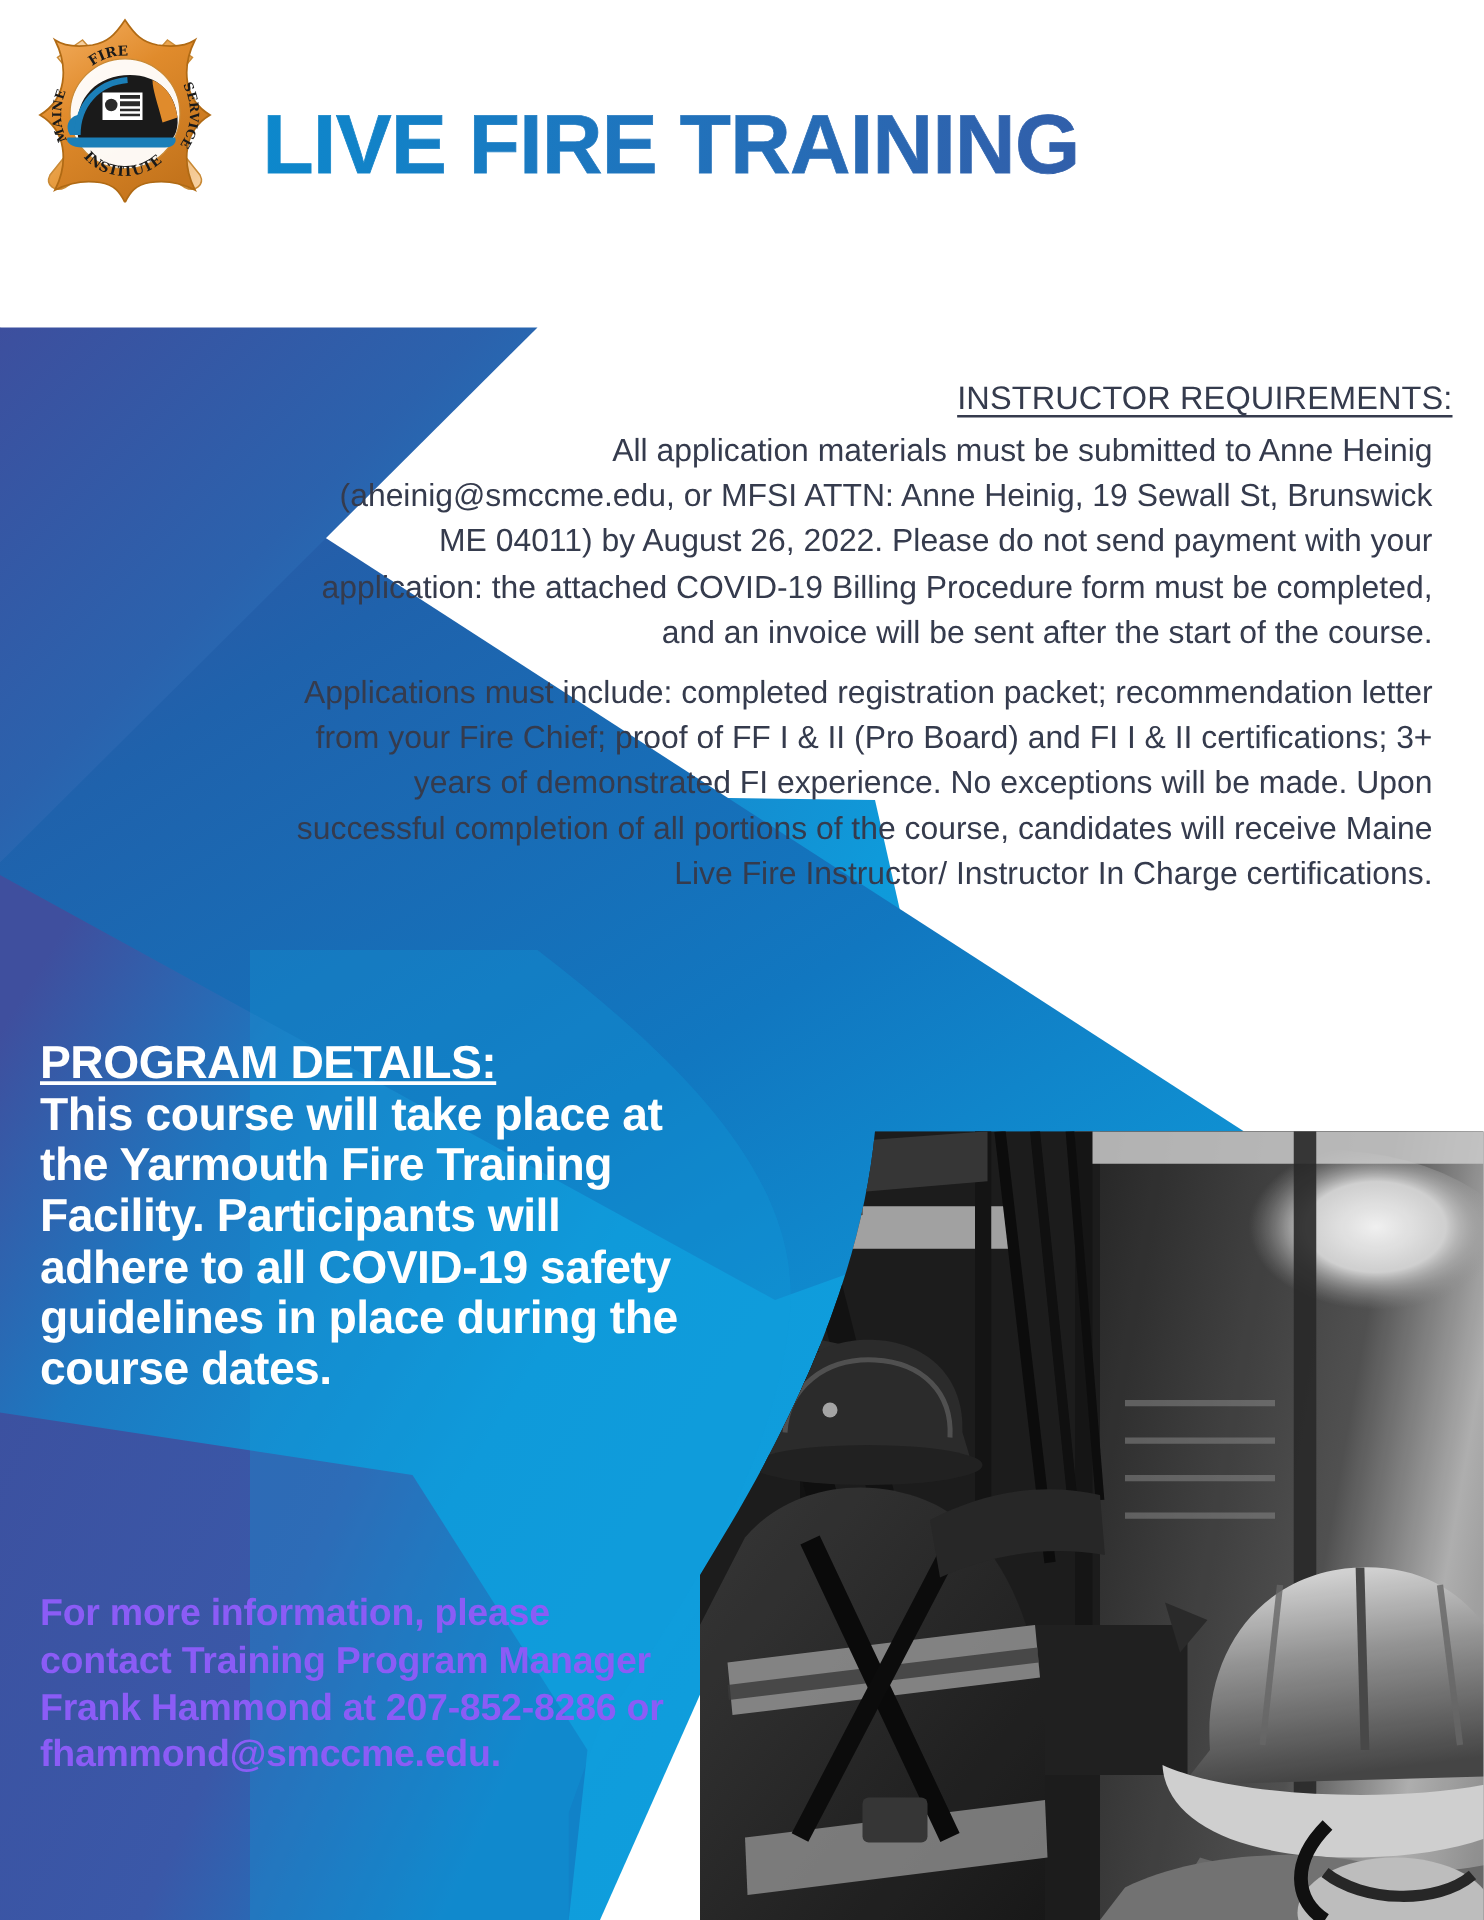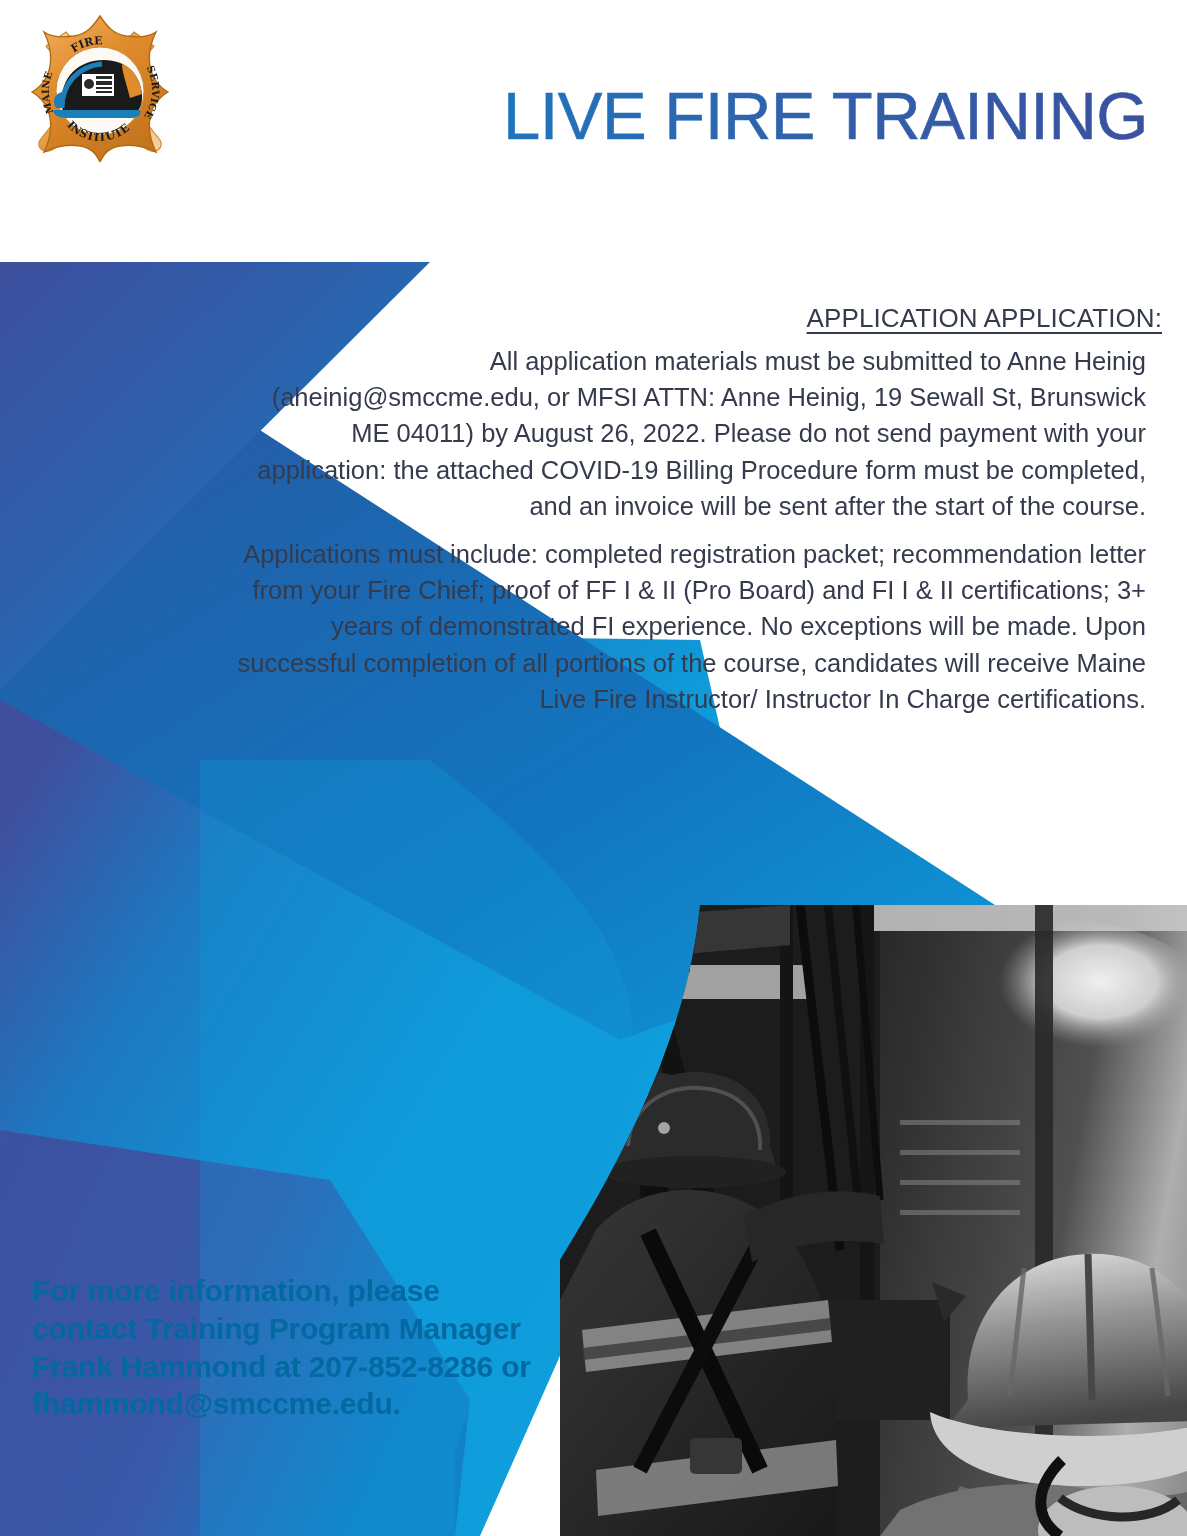--- a/index.html
+++ b/index.html
@@ -22,9 +22,9 @@
 
   
   .headline{
-    position:absolute;left:198px;top:38px;width:950px;
-    text-align:right;
-    font-weight:400;
+    position:absolute;left:210px;top:38px;width:950px;
+    text-align:left;
+    font-weight:700;
     font-size:67px;
     line-height:0.97;
     letter-spacing:-0.5px;

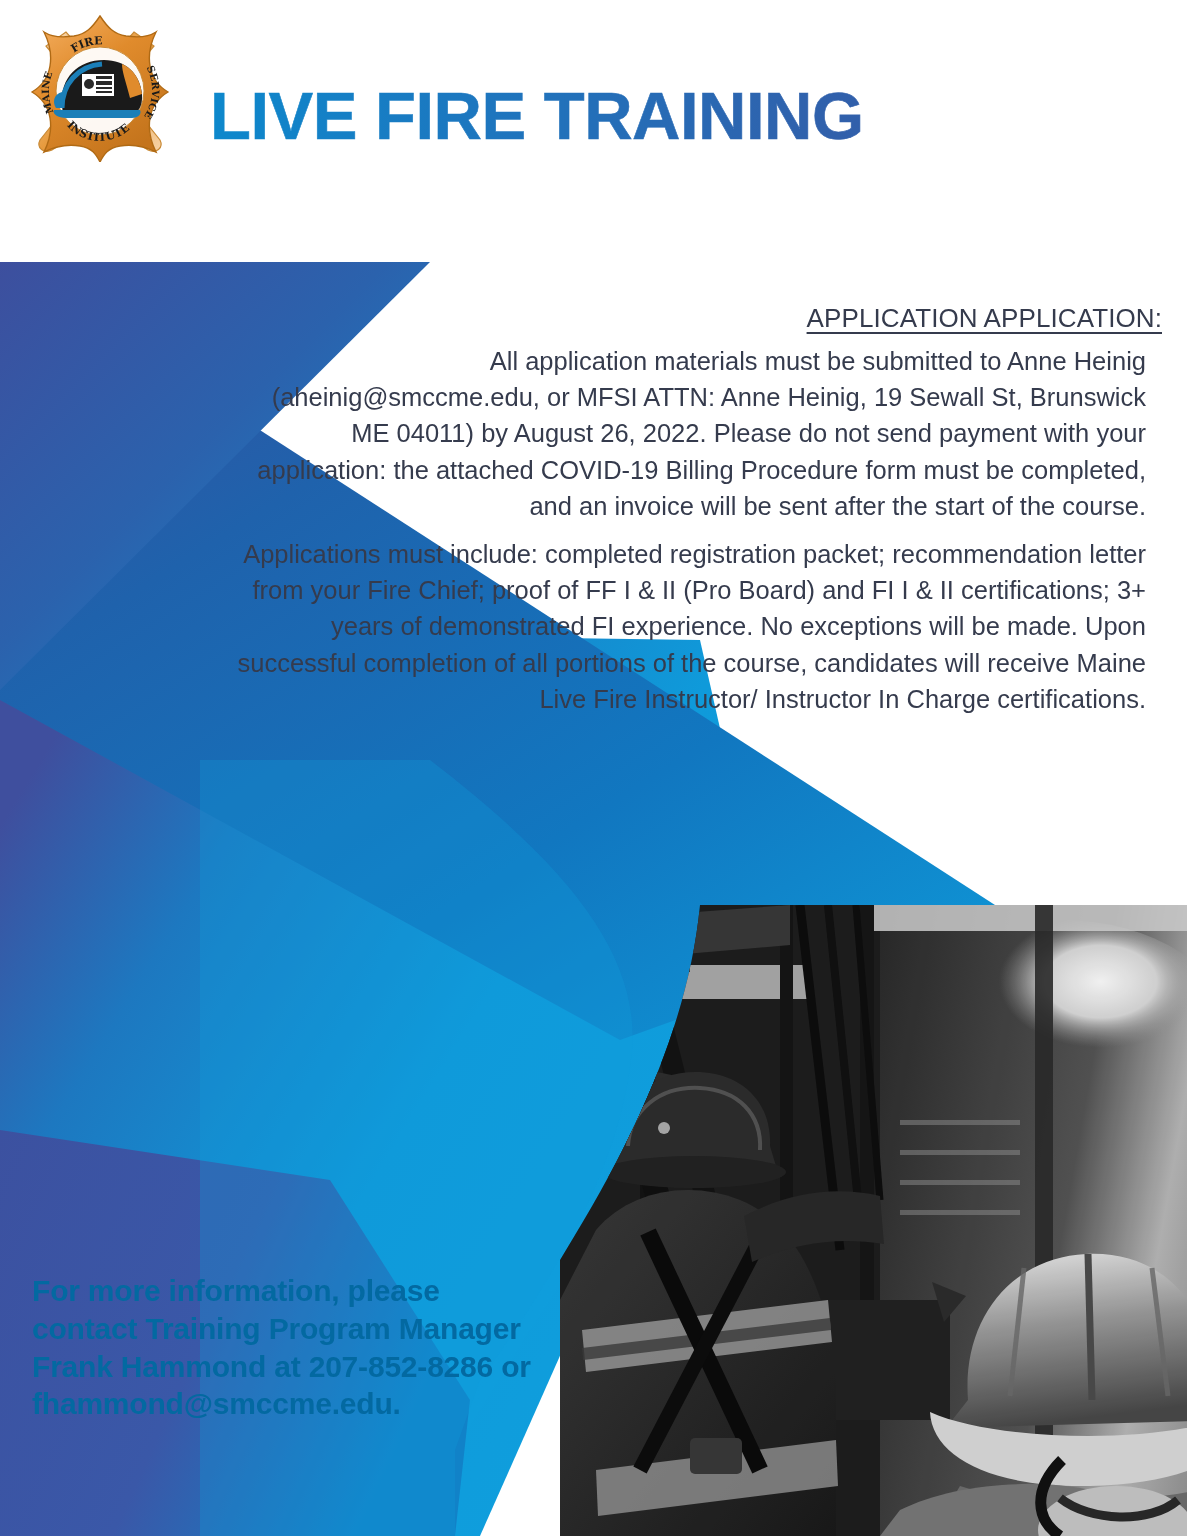--- a/index.html
+++ b/index.html
@@ -326,7 +326,7 @@
   </h1>
 
   <section class="req">
-    <div class="req-title">APPLICATION APPLICATION:</div>
+    <div class="req-title">INSTRUCTOR REQUIREMENTS:</div>
     <p class="p1">All application materials must be submitted to Anne Heinig (aheinig@smccme.edu, or MFSI ATTN: Anne Heinig, 19 Sewall St, Brunswick ME 04011) by August 26, 2022. Please do not send payment with your application: the attached COVID-19 Billing Procedure form must be completed, and an invoice will be sent after the start of the course.</p>
     <p class="p2">Applications must include: completed registration packet; recommendation letter from your Fire Chief; proof of FF I &amp; II (Pro Board) and FI I &amp; II certifications; 3+ years of demonstrated FI experience. No exceptions will be made. Upon successful completion of all portions of the course, candidates will receive Maine Live Fire Instructor/ Instructor In Charge certifications.</p>
   </section>

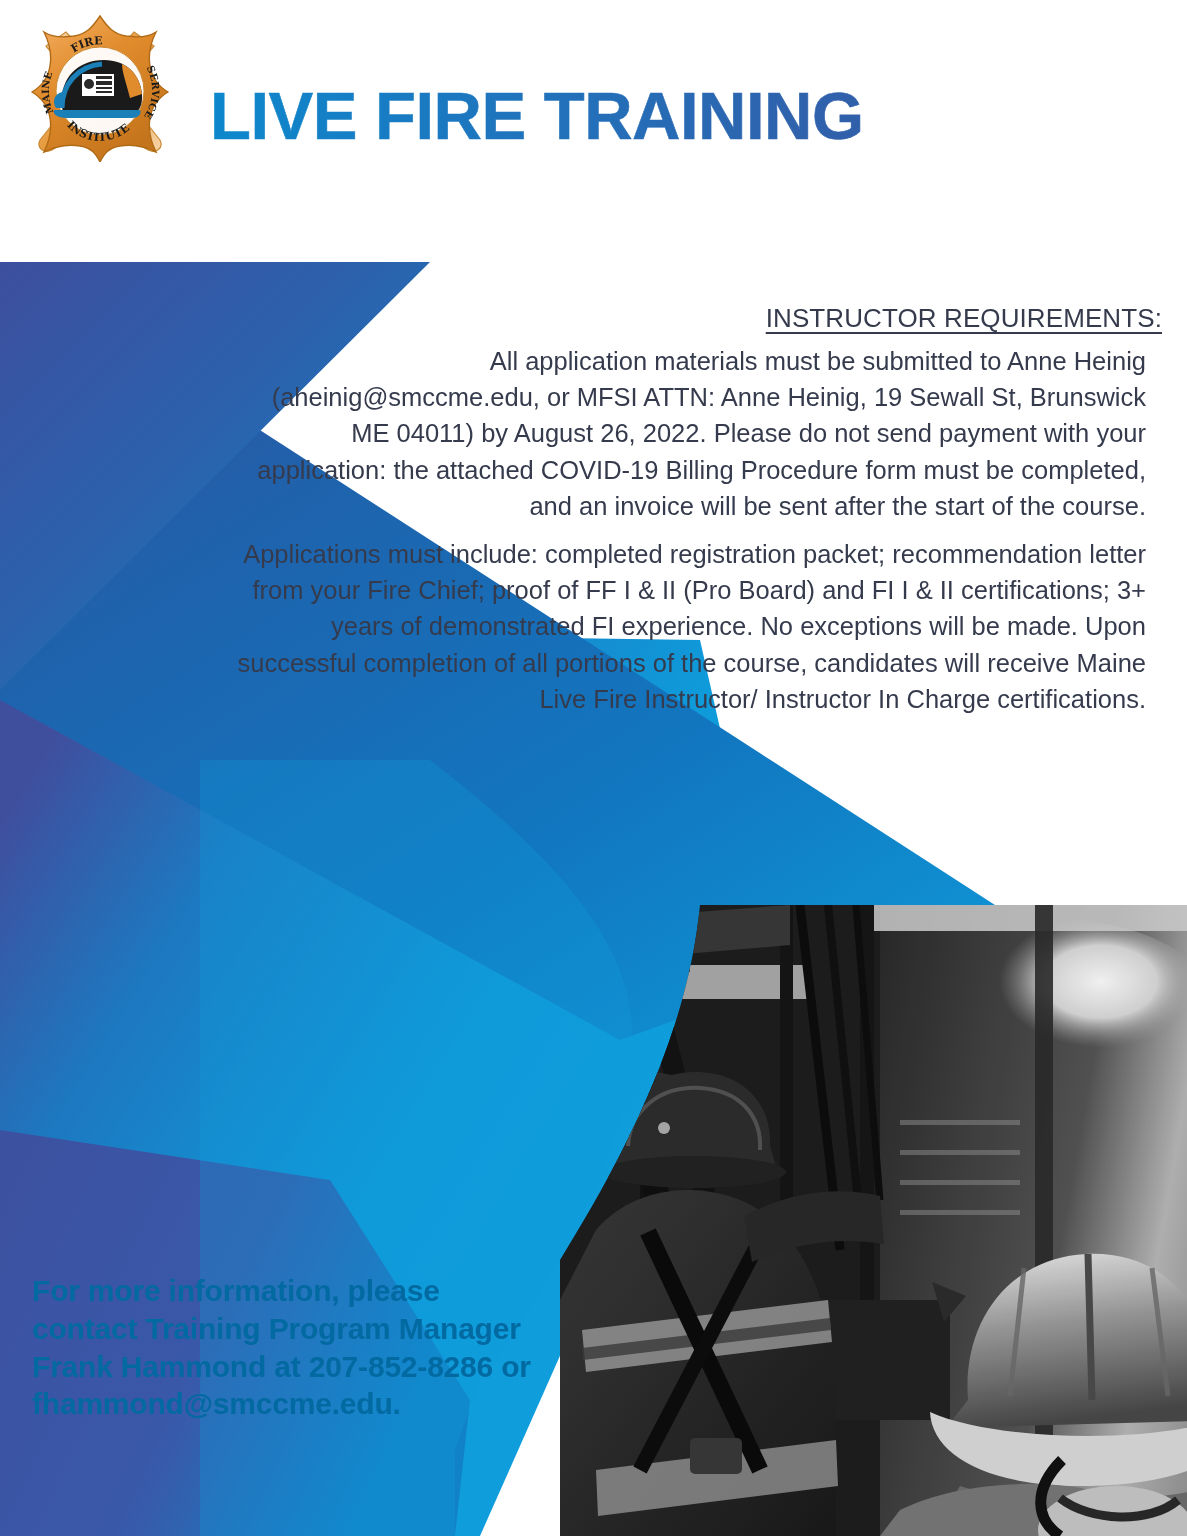--- a/index.html
+++ b/index.html
@@ -331,6 +331,10 @@
     <p class="p2">Applications must include: completed registration packet; recommendation letter from your Fire Chief; proof of FF I &amp; II (Pro Board) and FI I &amp; II certifications; 3+ years of demonstrated FI experience. No exceptions will be made. Upon successful completion of all portions of the course, candidates will receive Maine Live Fire Instructor/ Instructor In Charge certifications.</p>
   </section>
 
+  <section class="details">
+    <span class="details-title">PROGRAM DETAILS:</span>
+    <span class="details-body">This course will take place at the Yarmouth Fire Training Facility. Participants will adhere to all COVID-19 safety guidelines in place during the course dates.</span>
+  </section>
 
   <section class="contact">
     <span>For more information, please contact Training Program Manager Frank Hammond at 207-852-8286 or fhammond@smccme.edu.</span>

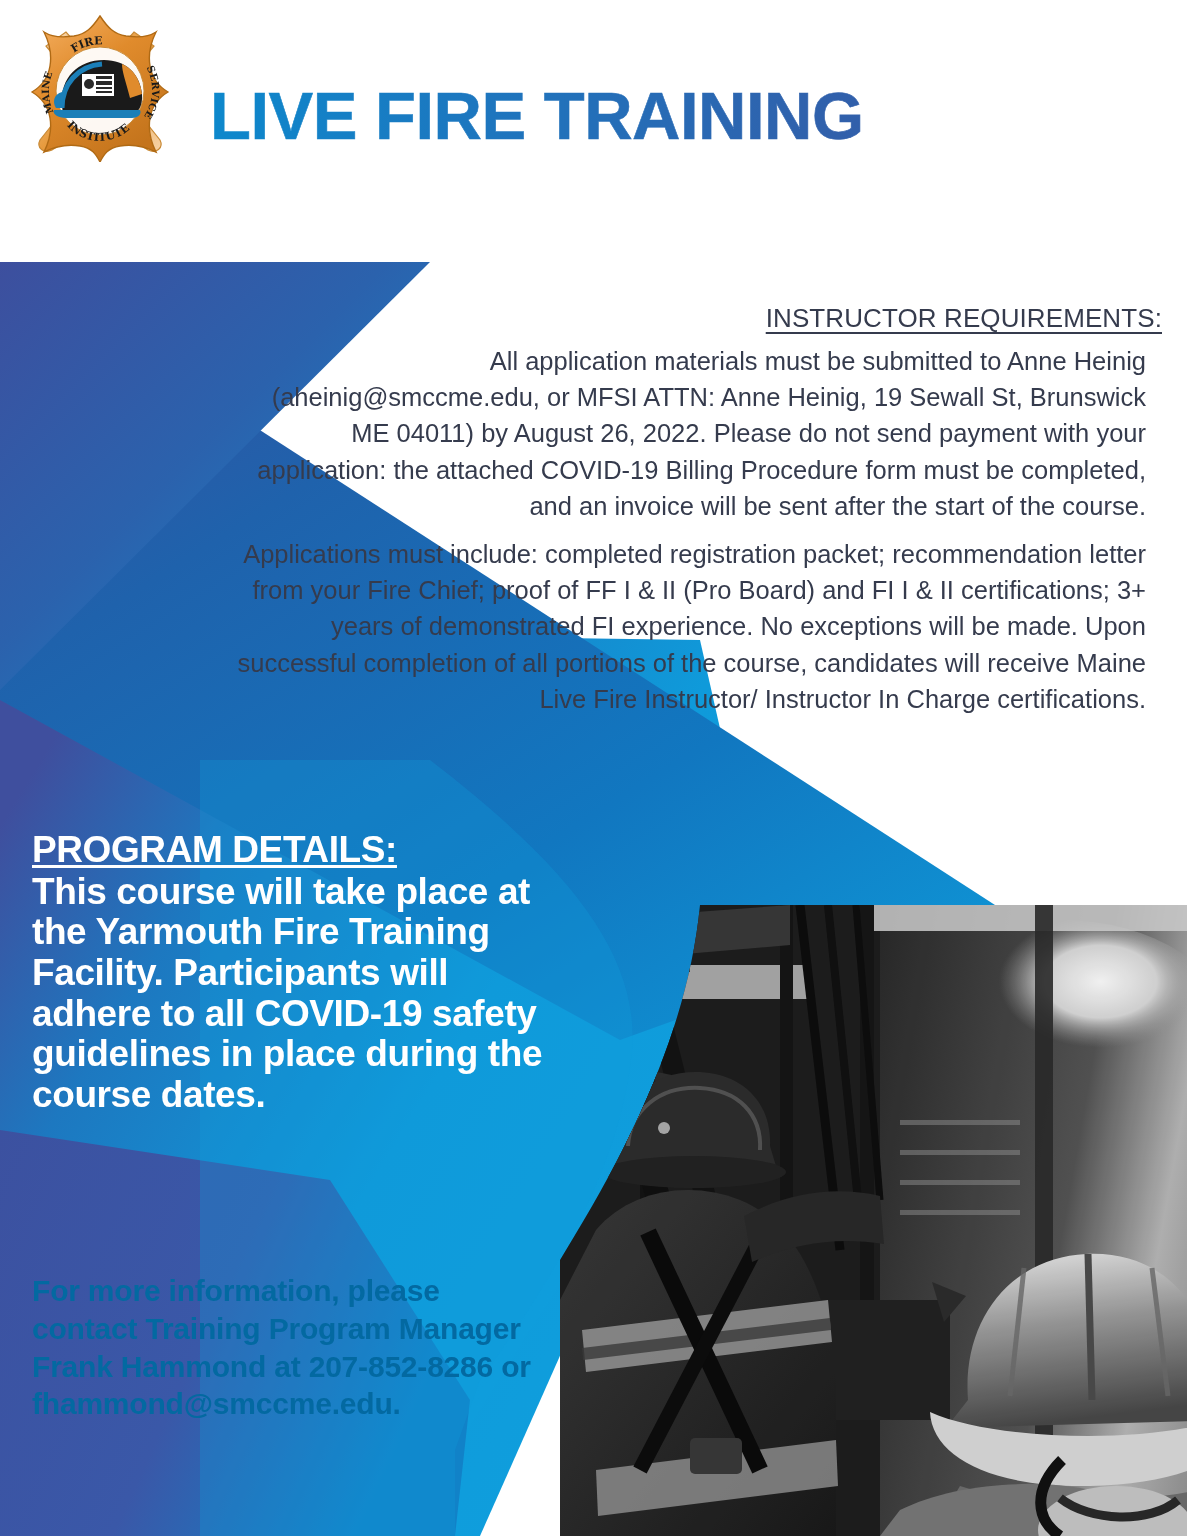--- a/index.html
+++ b/index.html
@@ -80,7 +80,7 @@
 
   .contact{
     position:absolute;left:32px;top:1272px;width:520px;
-    color:#0369a1;
+    color:#8b5cf6;
     font-weight:700;
     font-size:30px;
     line-height:1.26;

